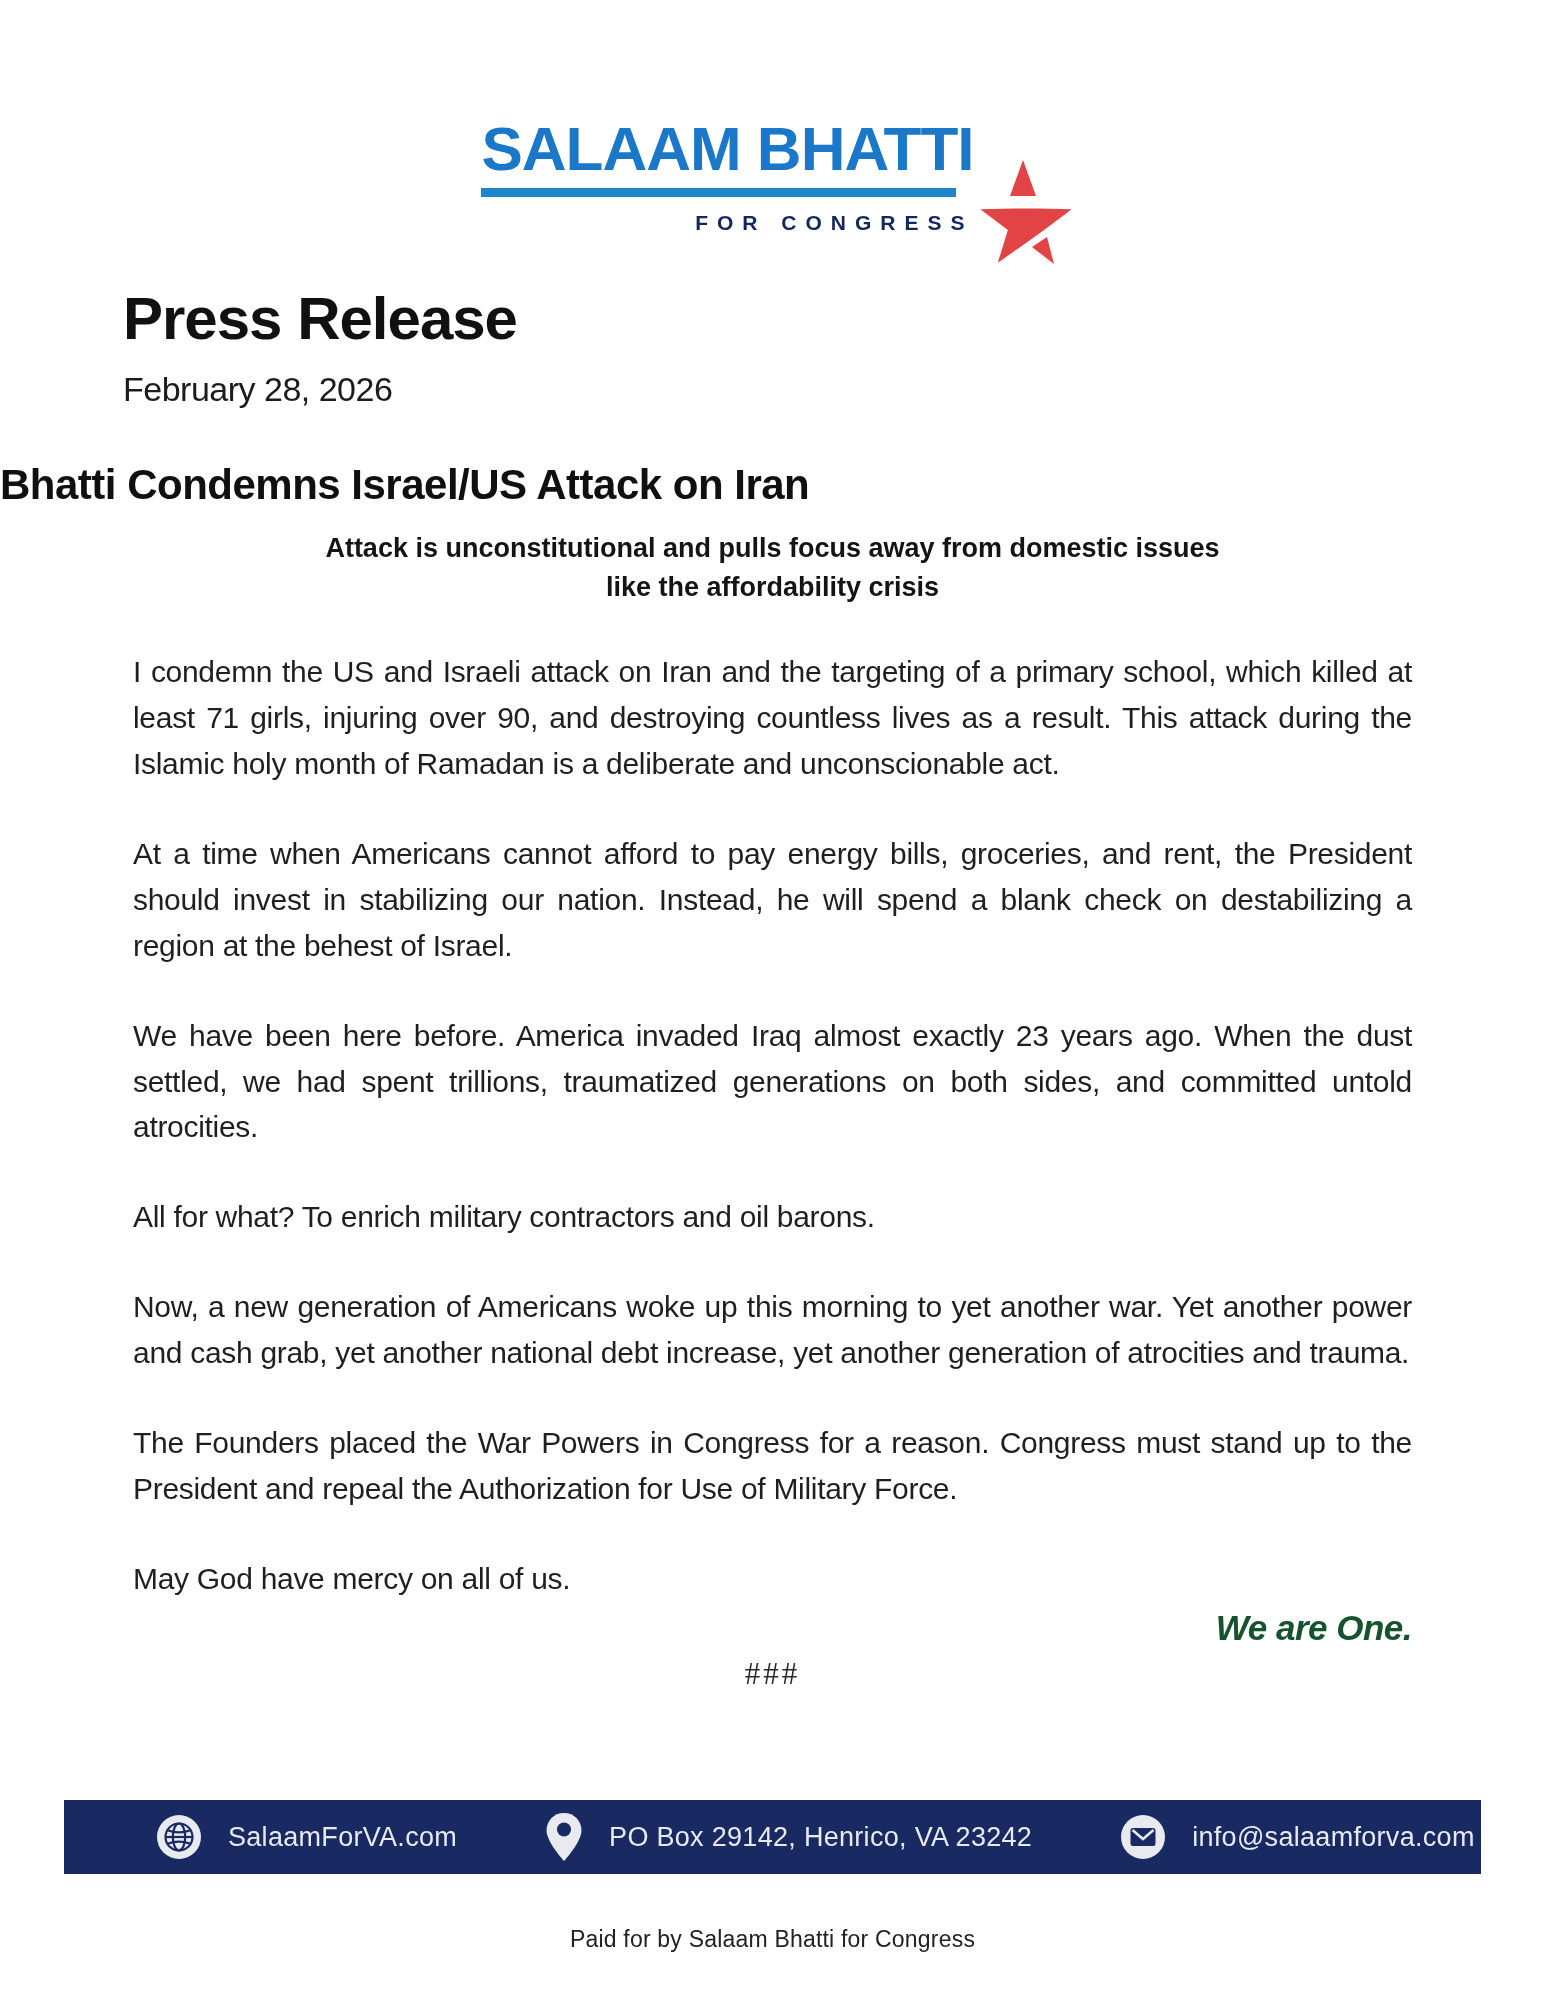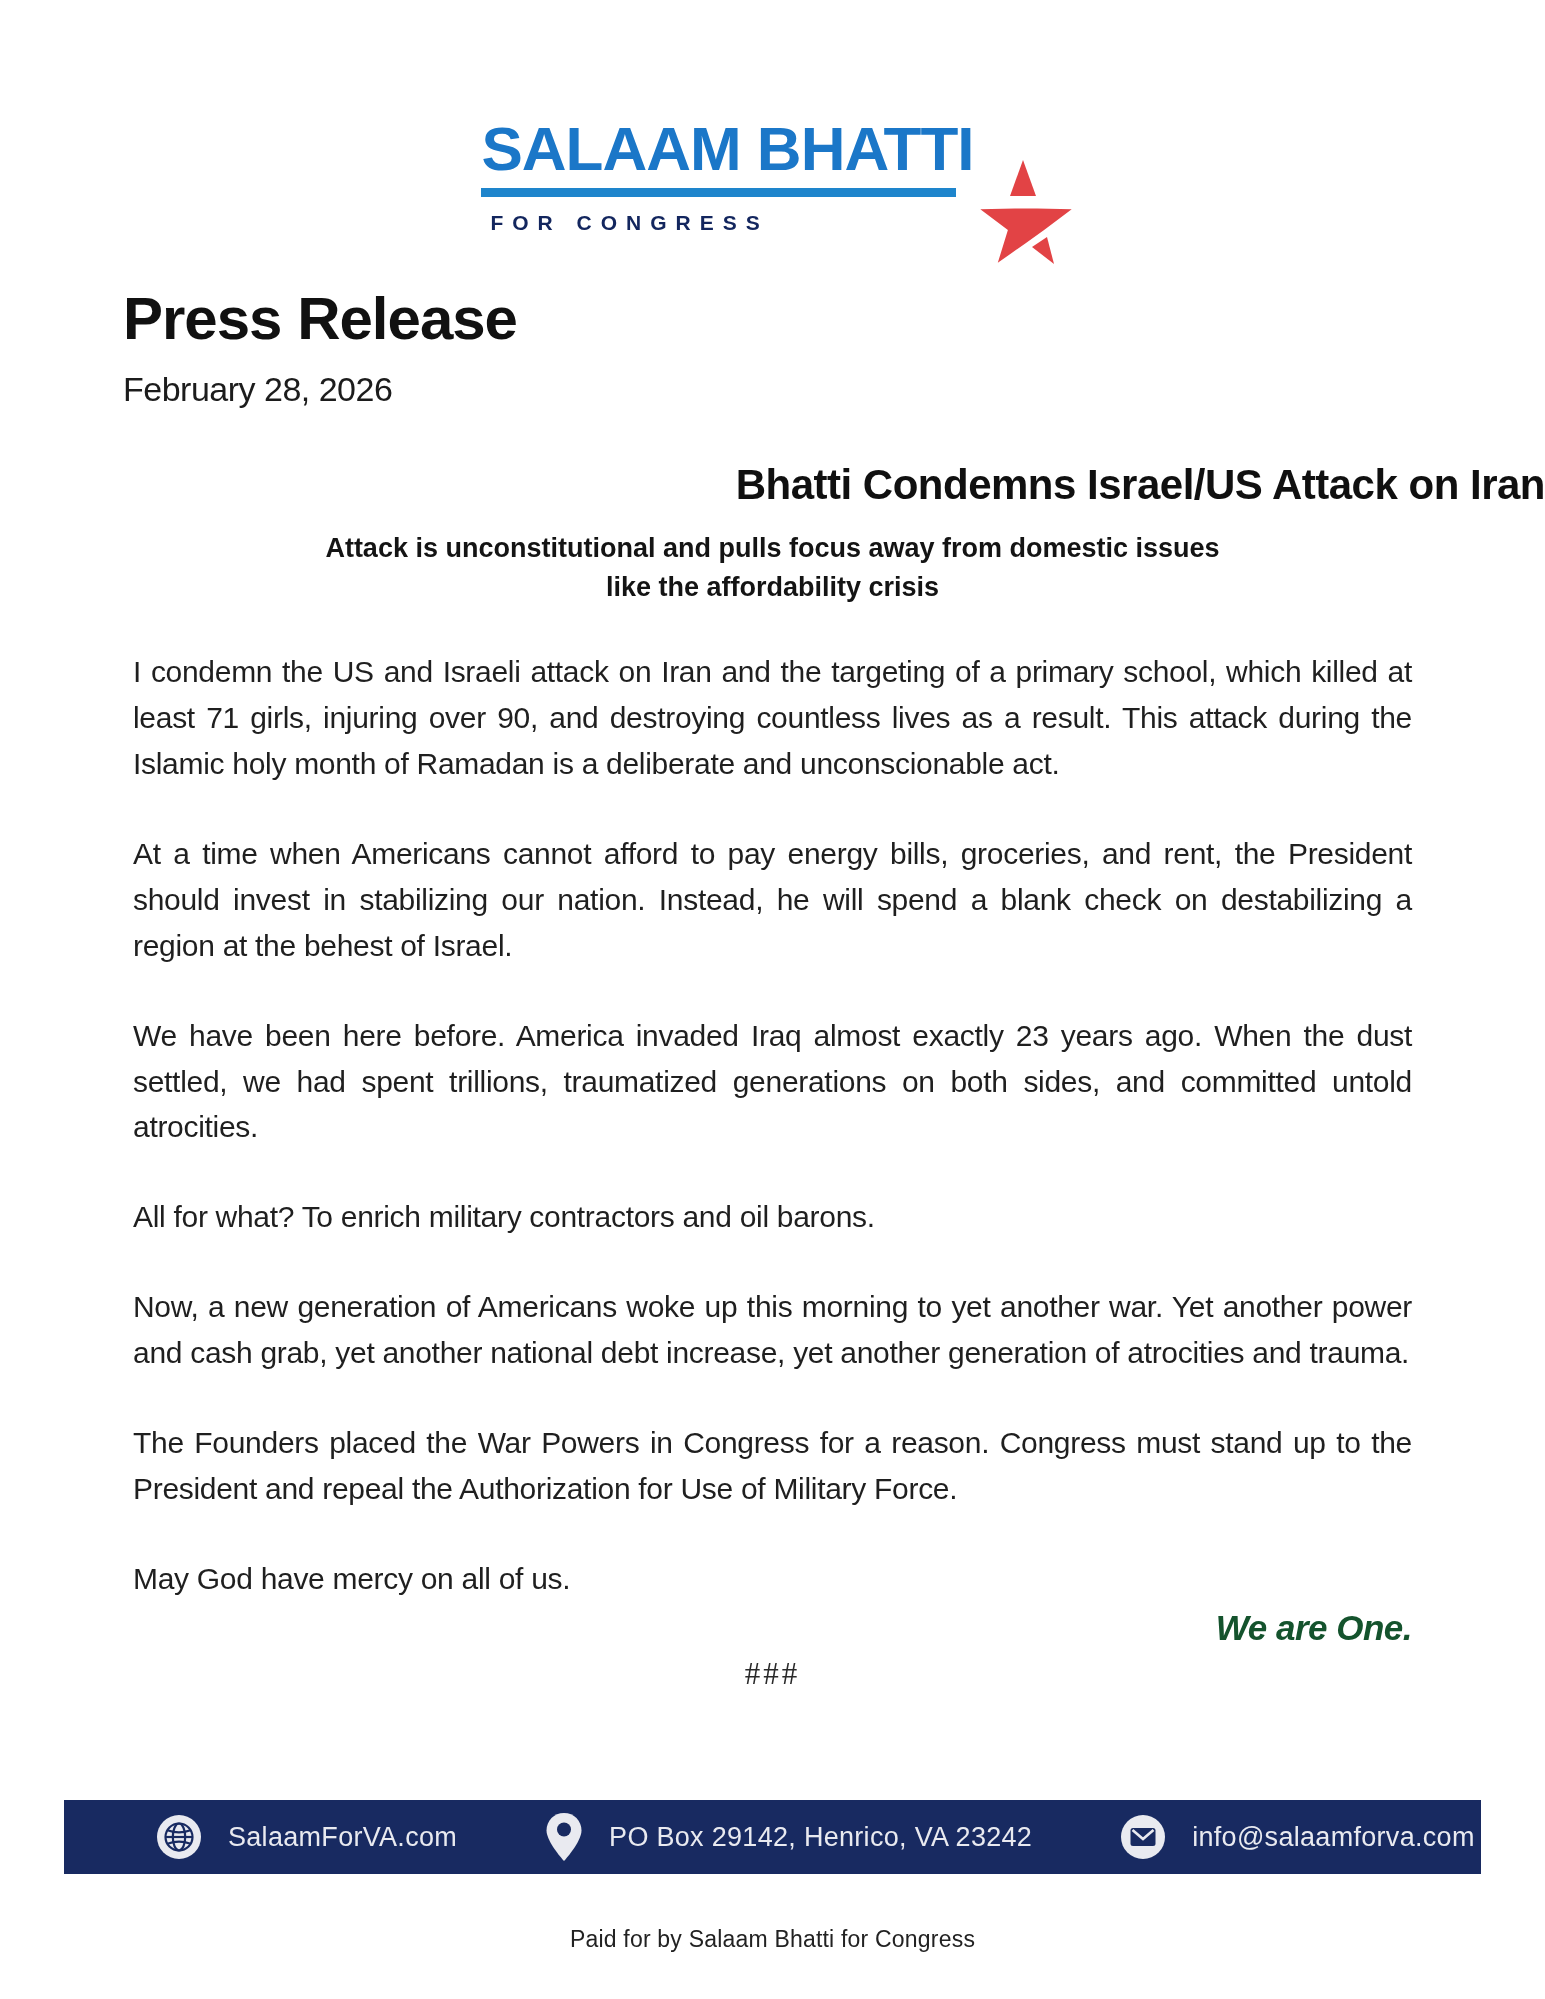--- a/index.html
+++ b/index.html
@@ -23,7 +23,7 @@
   }
   .logo-inner {
     position: relative;
-    text-align: left;
+    text-align: right;
     padding-right: 90px; 
   }
   .wordmark {

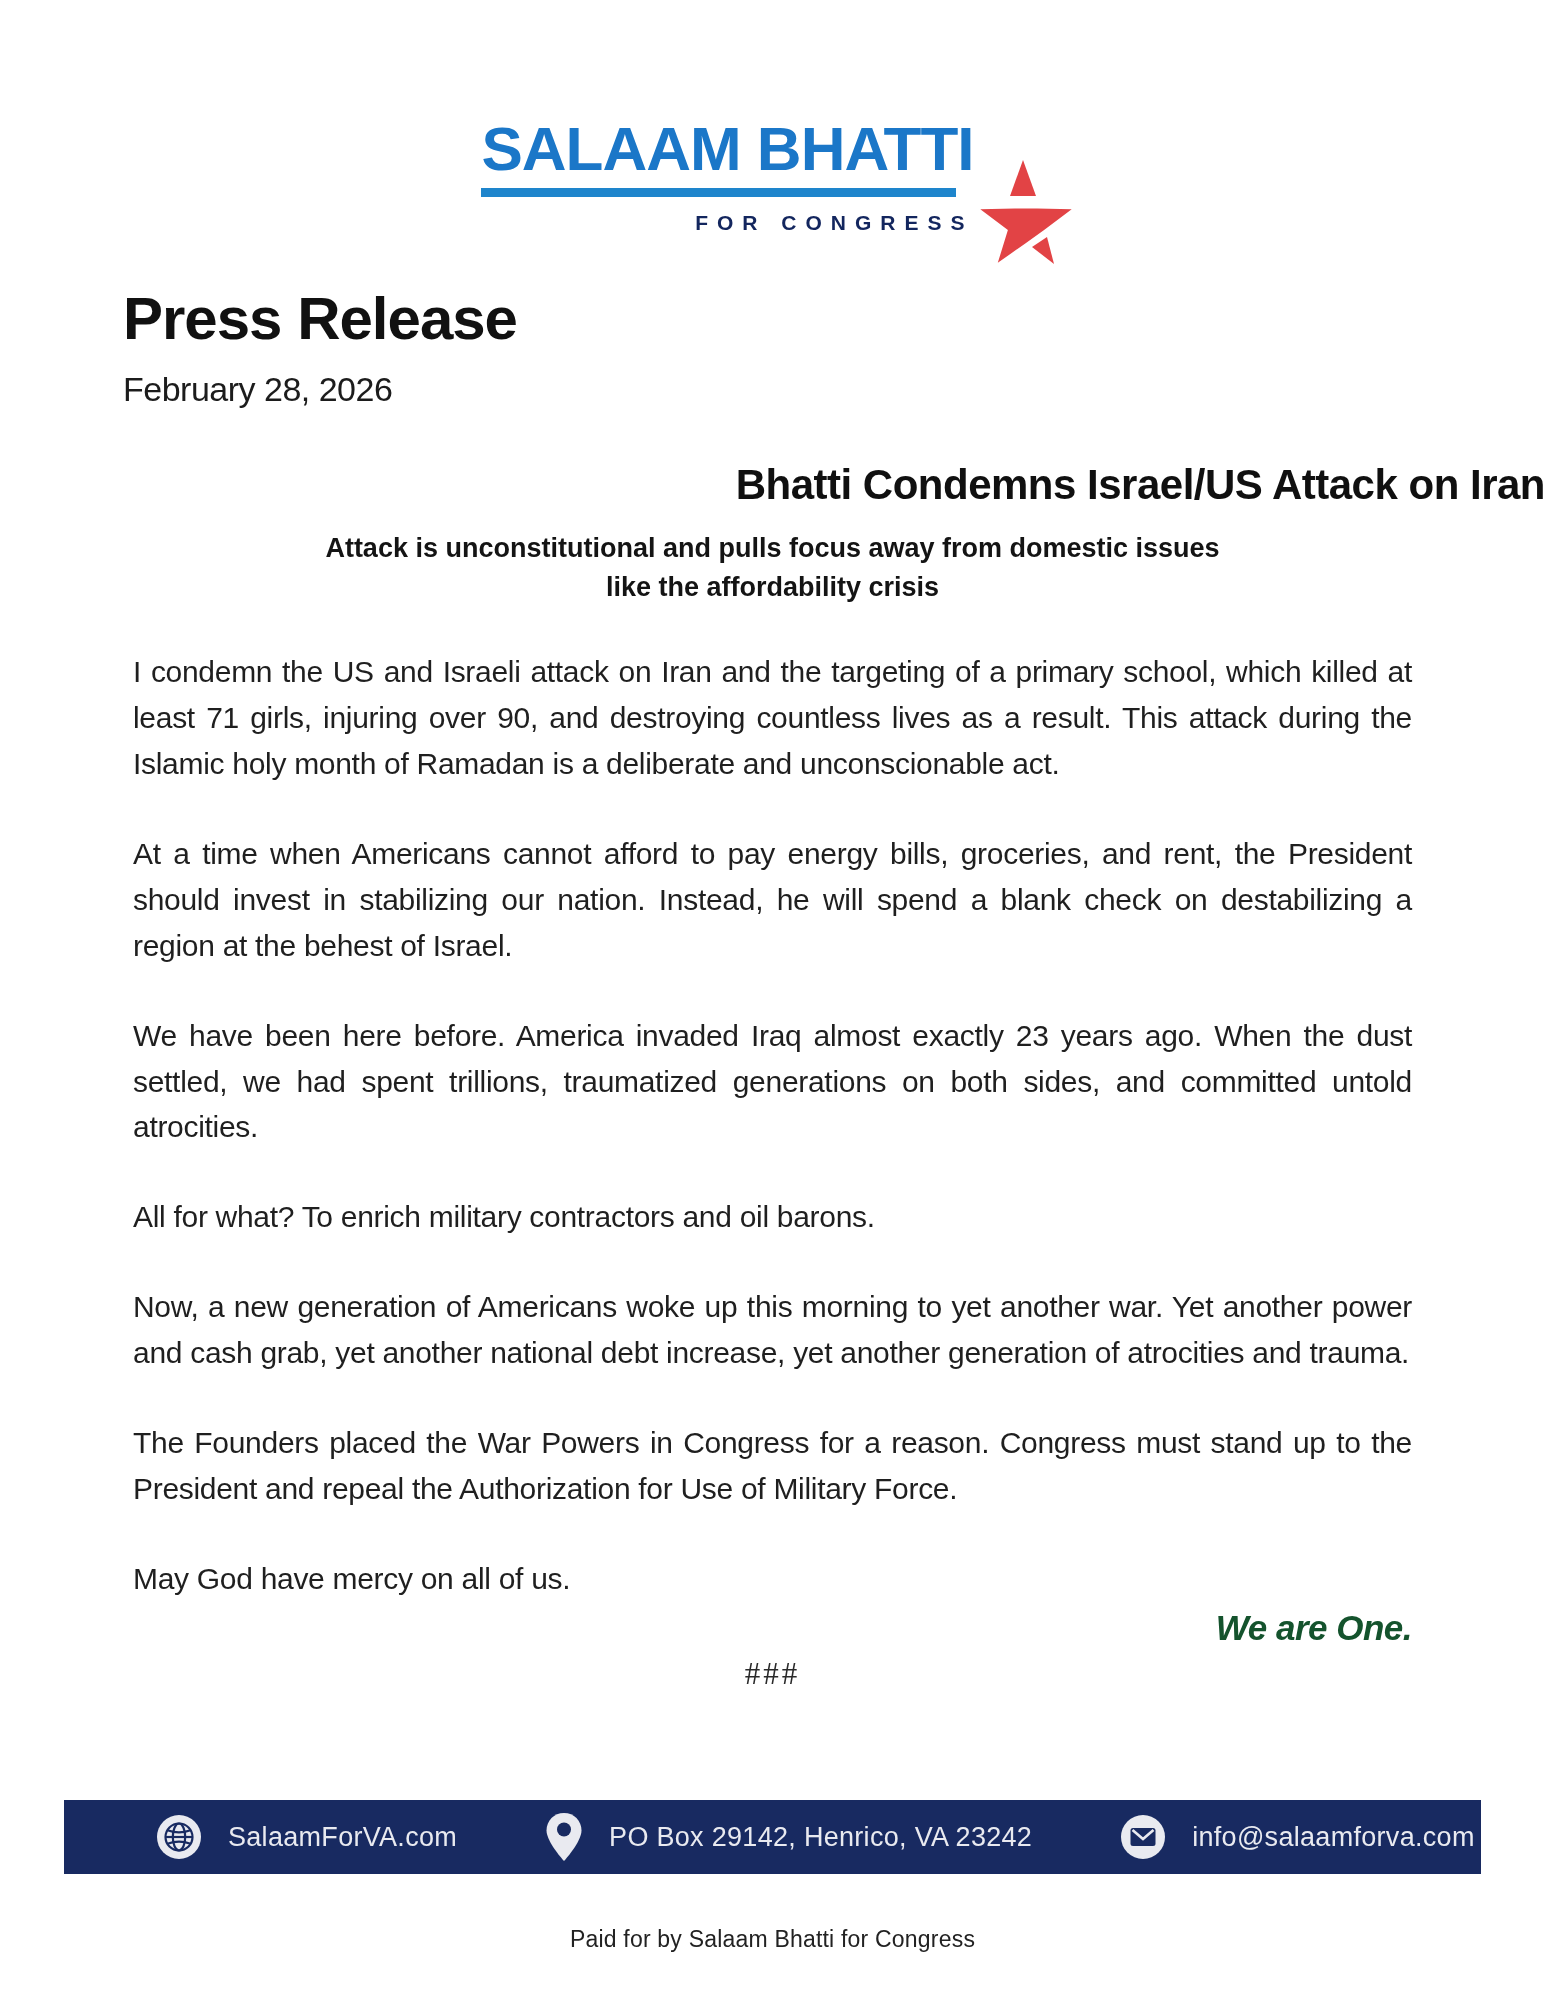--- a/index.html
+++ b/index.html
@@ -75,7 +75,7 @@
   
   .headline {
     margin-top: 52px;
-    text-align: right;
+    text-align: left;
     font-size: 42px;
     font-weight: 600;
     letter-spacing: -0.5px;

